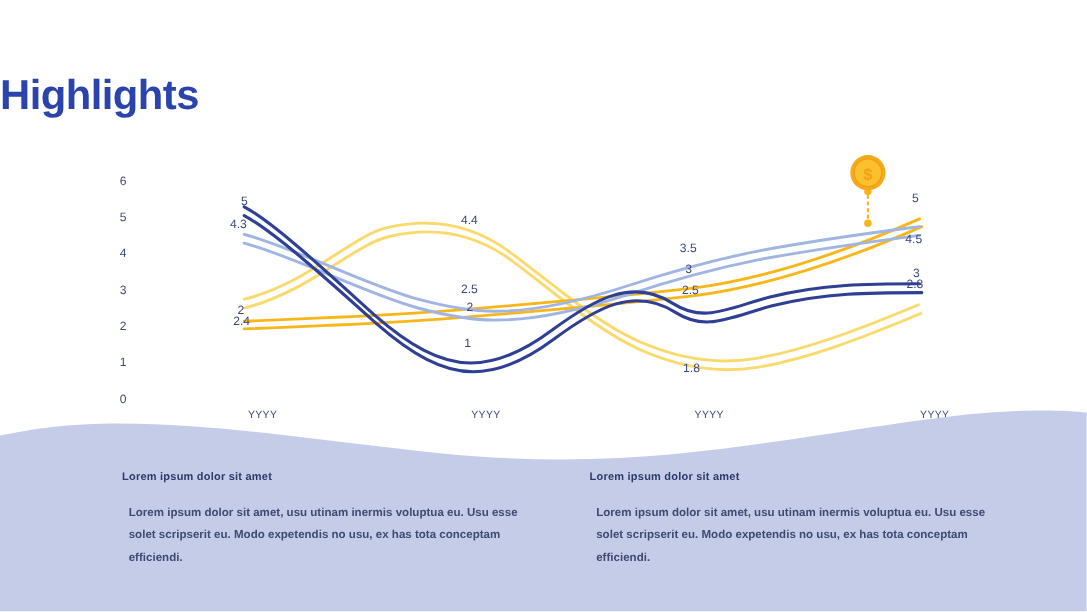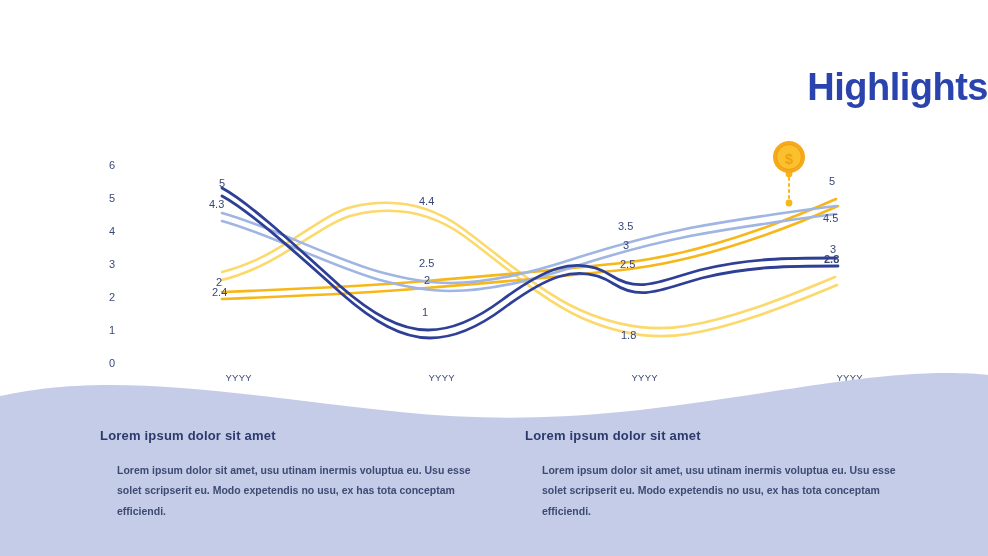--- a/index.html
+++ b/index.html
@@ -28,7 +28,7 @@
     left: 0;
     top: 68px;
     width: 988px;
-    text-align: right;
+    text-align: left;
     font-size: 38px;
     font-weight: bold;
     color: #2b44ad;

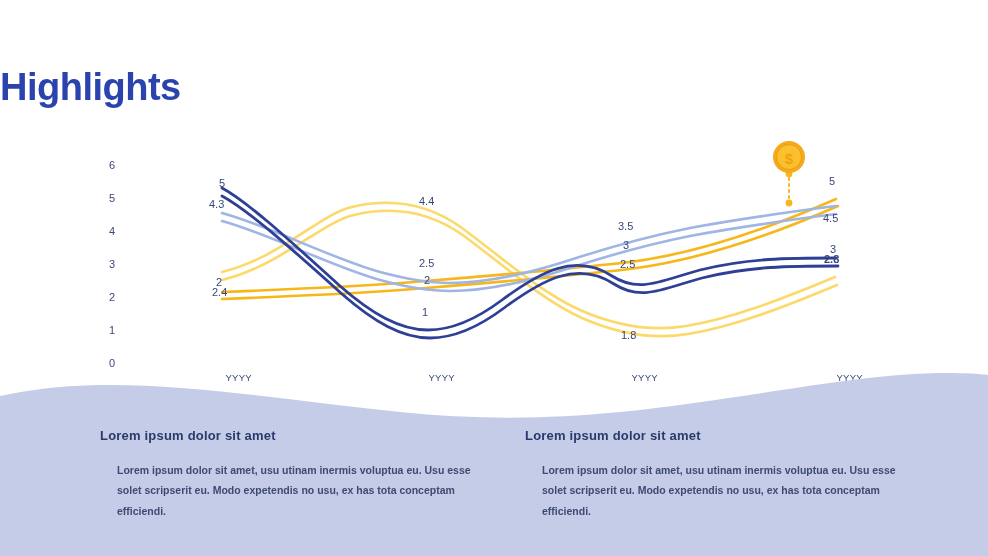--- a/index.html
+++ b/index.html
@@ -190,7 +190,7 @@
     <div class="dlabel" style="left:829px; top:175px;">5</div>
     <div class="dlabel" style="left:823px; top:212px;">4.5</div>
     <div class="dlabel" style="left:830px; top:243px;">3</div>
-    <div class="dlabel" style="left:824px; top:253px;font-weight:bold;">2.8</div>
+    <div class="dlabel" style="left:824px; top:253px;">2.8</div>
   </div>
 
   <svg id="wave" width="988" height="190" viewBox="0 0 988 190">

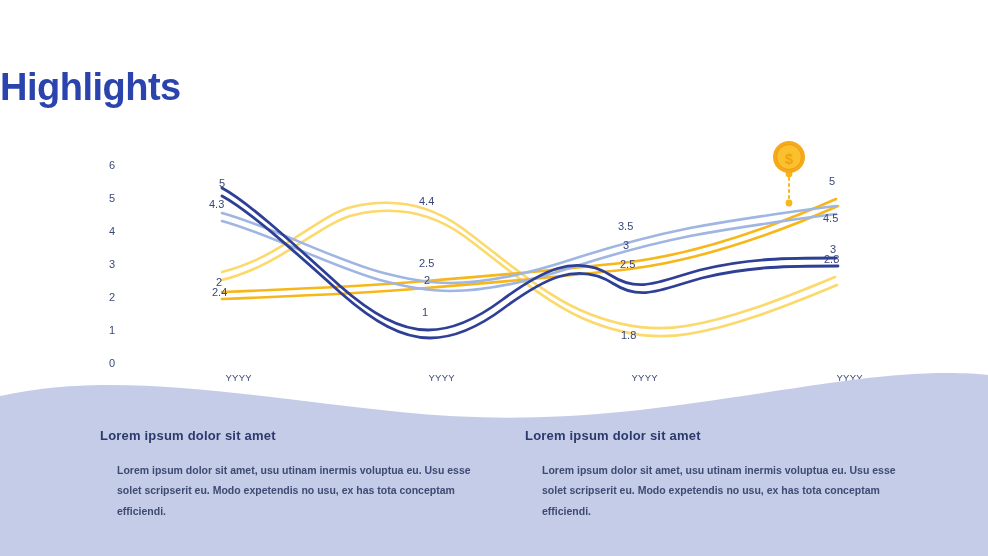--- a/index.html
+++ b/index.html
@@ -88,11 +88,11 @@
   #col-left { left: 100px; }
   #col-right { left: 525px; }
   .col-h {
-    font-size: 13px;
+    font-size: 10px;
     font-weight: bold;
     color: #2b3a6b;
     letter-spacing: 0.2px;
-    margin: 0 0 14px 0;
+    margin: 0 0 14px 11px;
   }
   .col-p {
     font-size: 10.5px;

